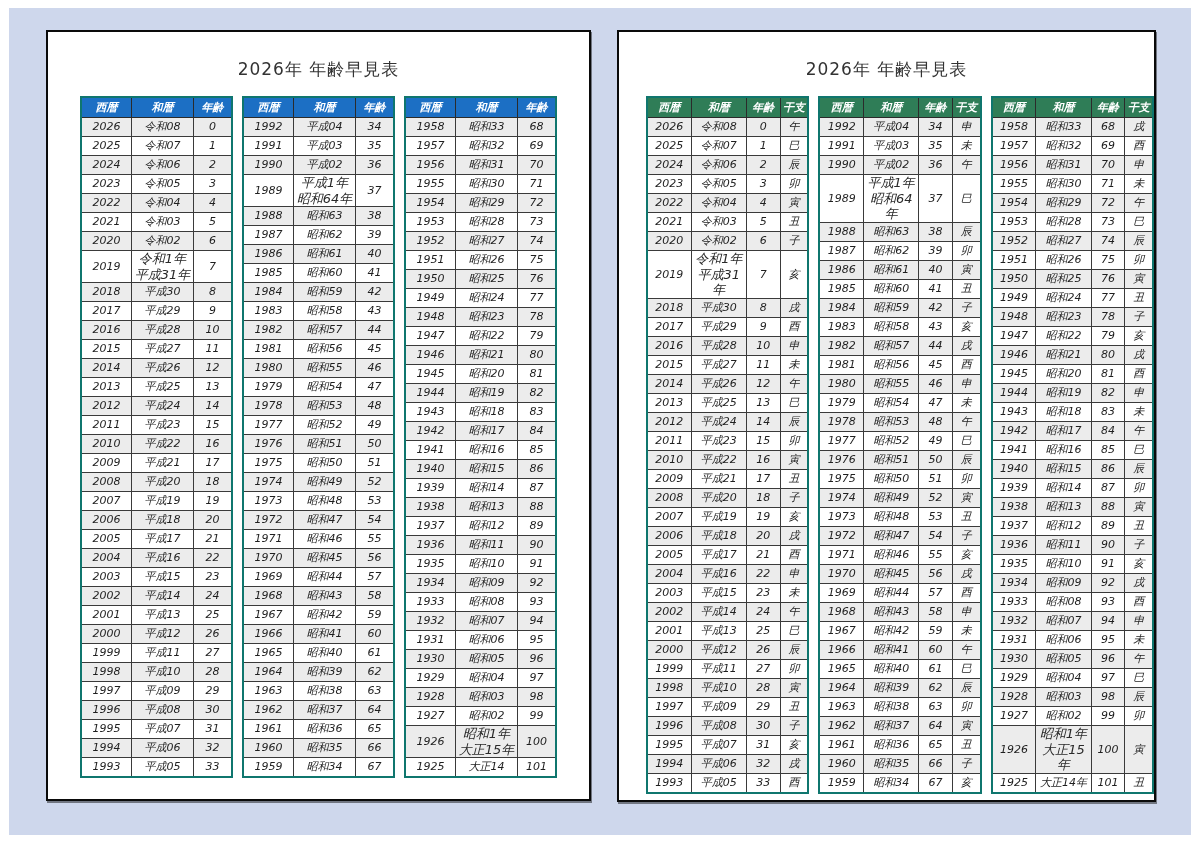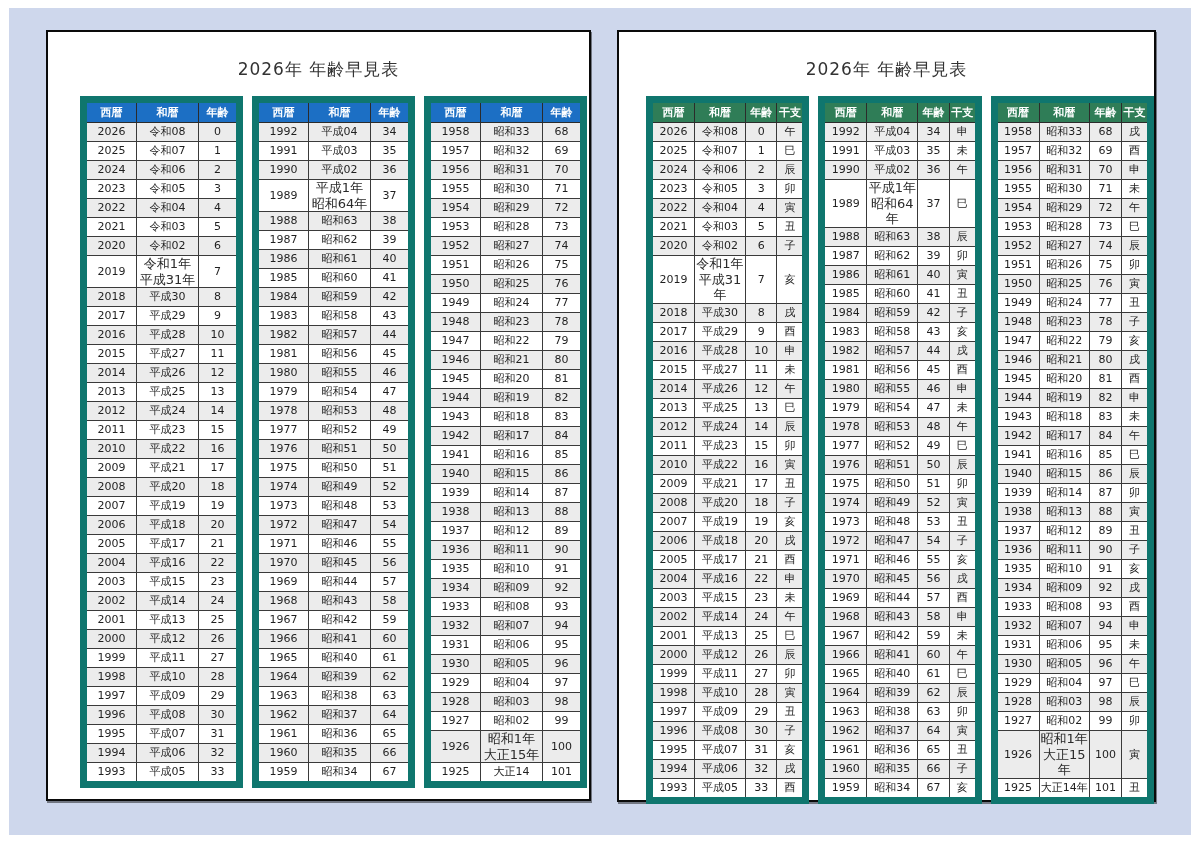--- a/index.html
+++ b/index.html
@@ -31,7 +31,8 @@
   .page-right .tables-row{padding-left:27px;gap:9px;}
   table.age-table{
     border-collapse:collapse;table-layout:fixed;
-    border:7px solid #0f766e;
+    border:2px solid #0f766e;
+    font-style:italic;
   }
   .age-table th{
     height:19px;padding:0;color:#ffffff;

